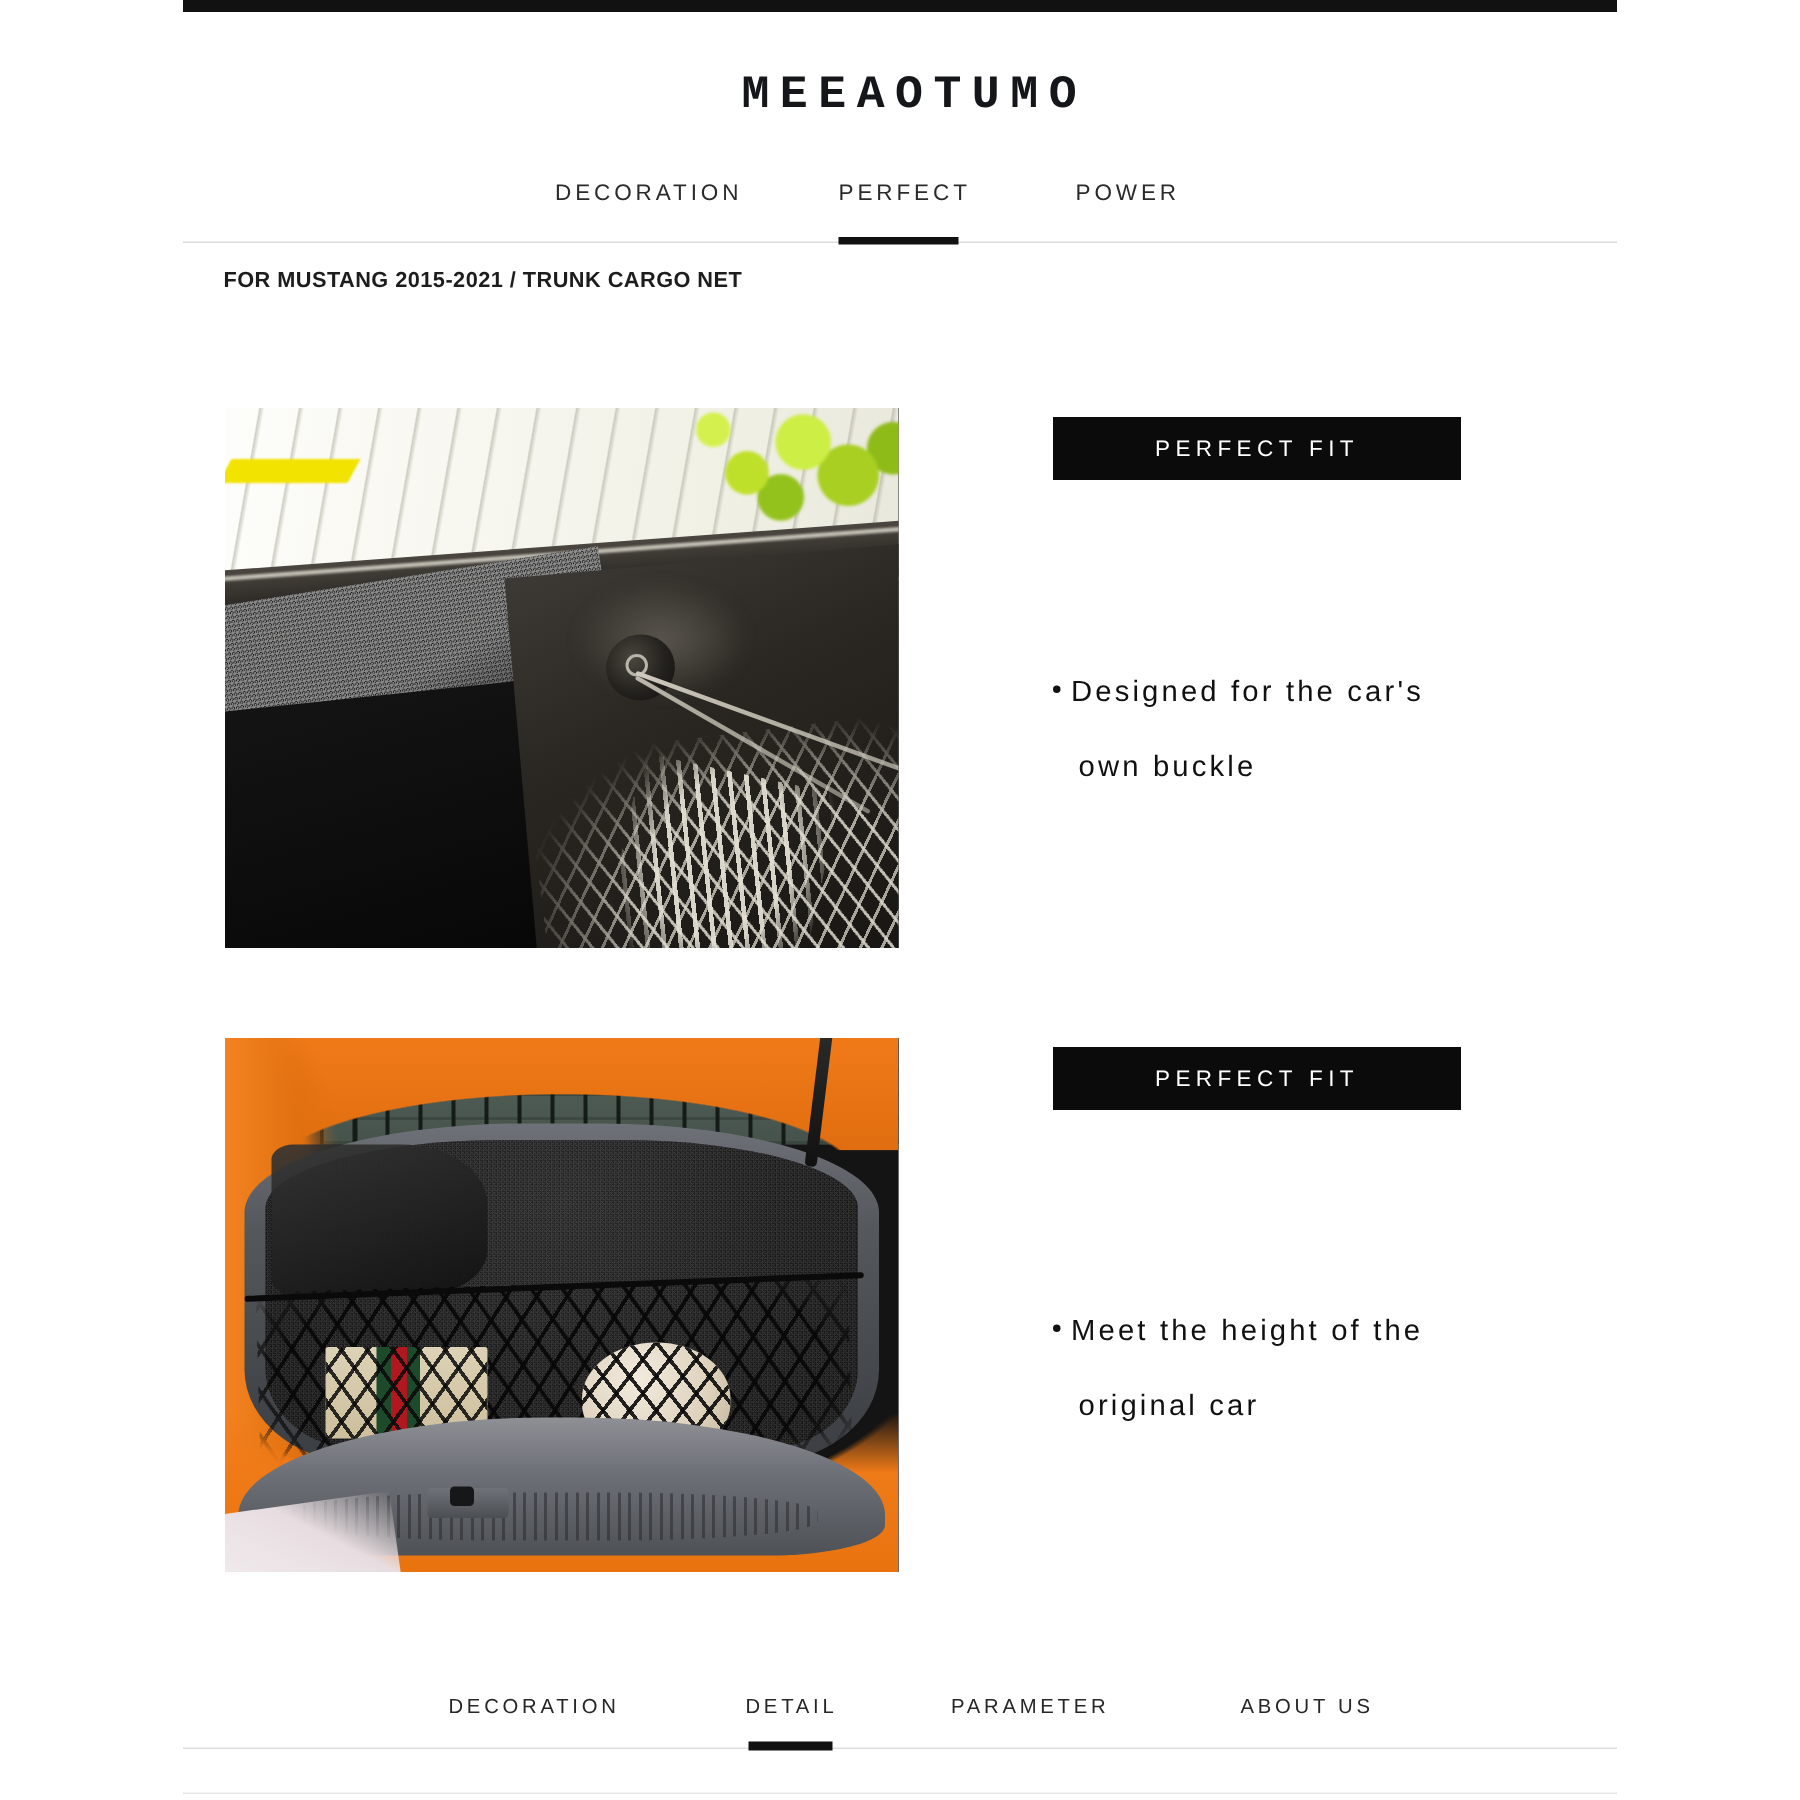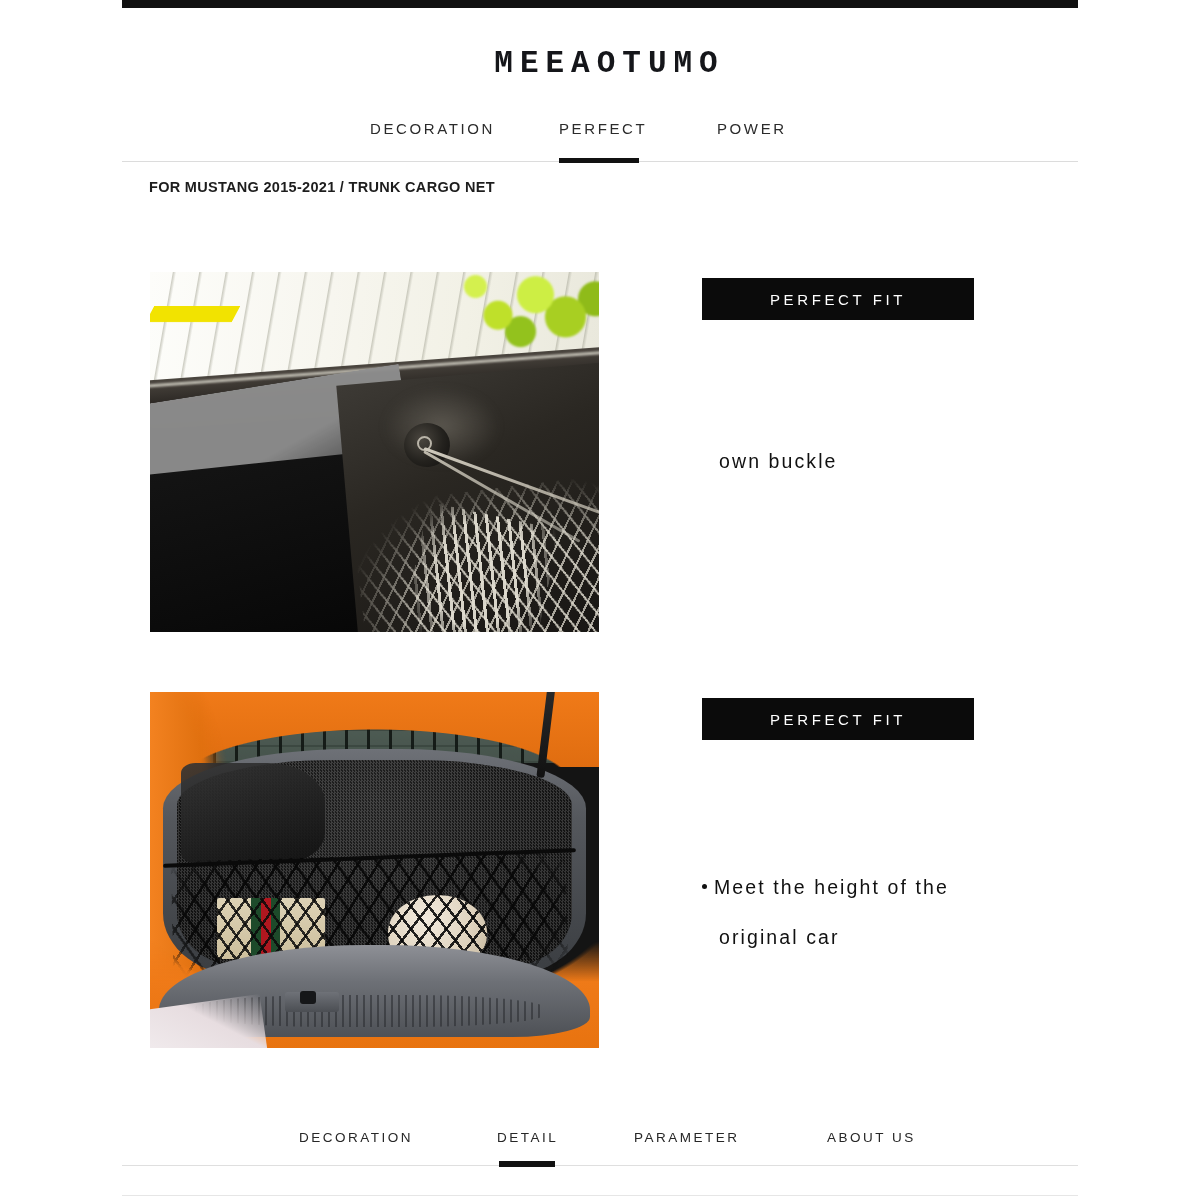--- a/index.html
+++ b/index.html
@@ -413,6 +413,9 @@
     <div class="right-col">
       <div class="badge">PERFECT FIT</div>
       <div class="bullet-block b1">
+        <div class="bullet-line">
+          <span class="dot"></span><span>Designed for the car's</span>
+        </div>
         <div class="bullet-line indent">own buckle</div>
       </div>
     </div>

